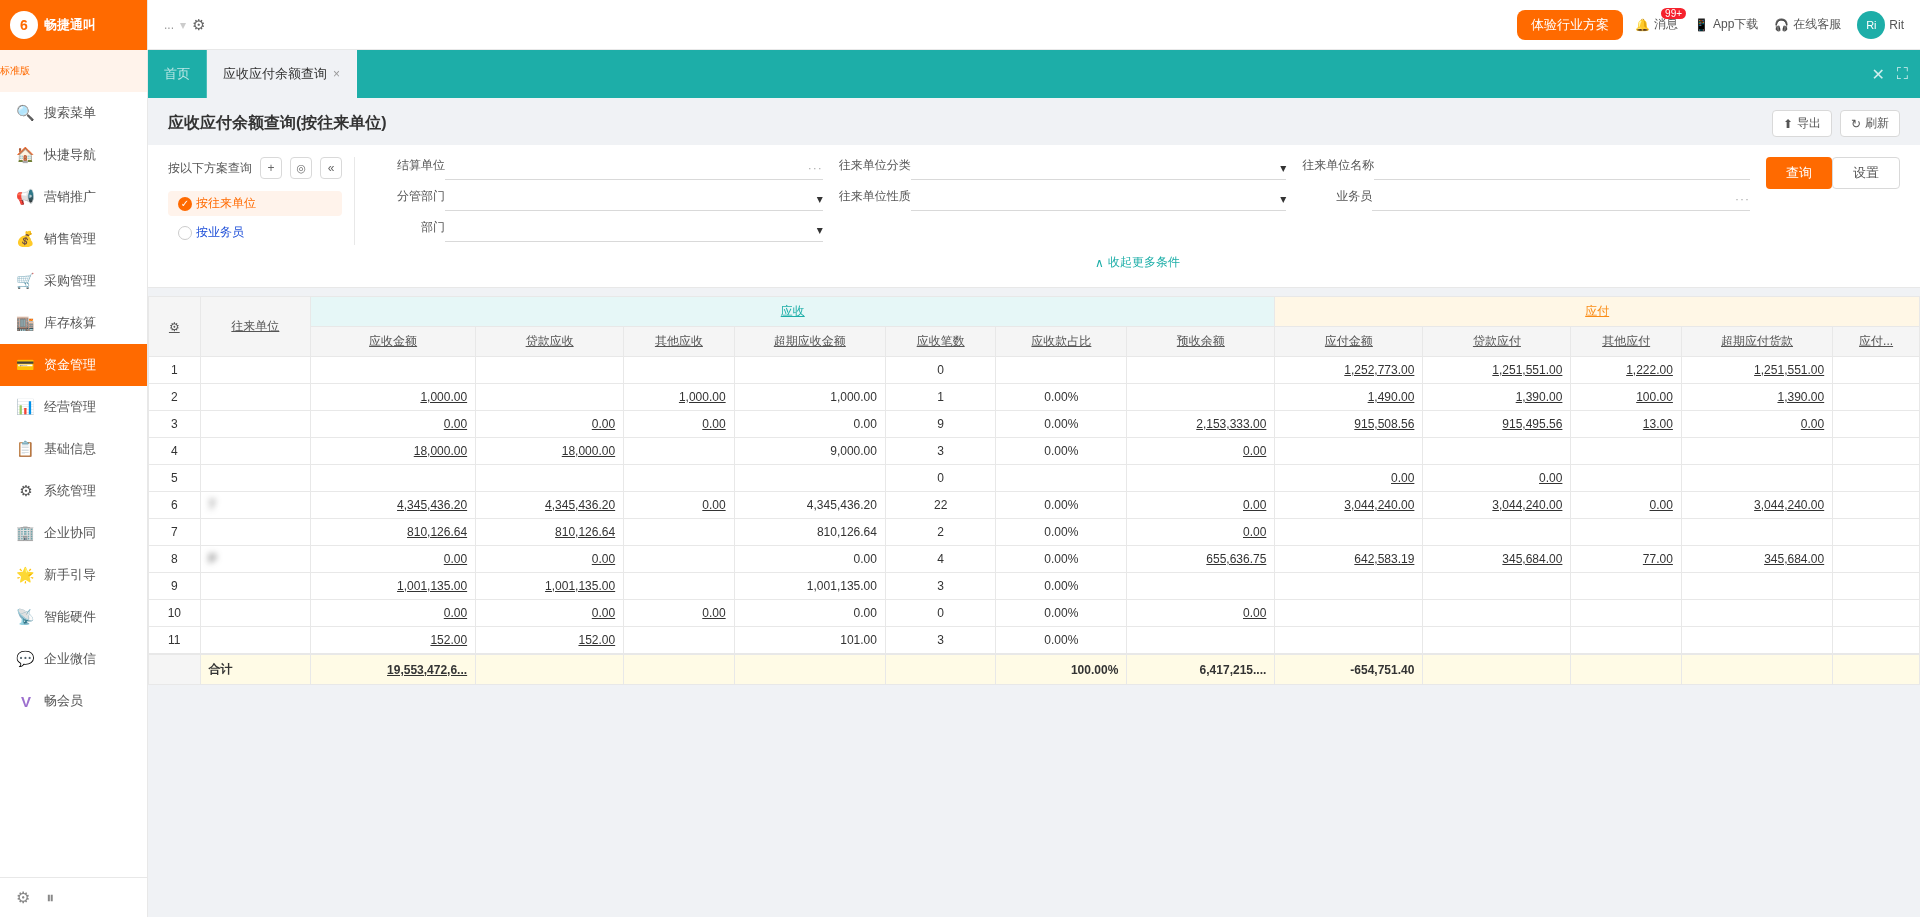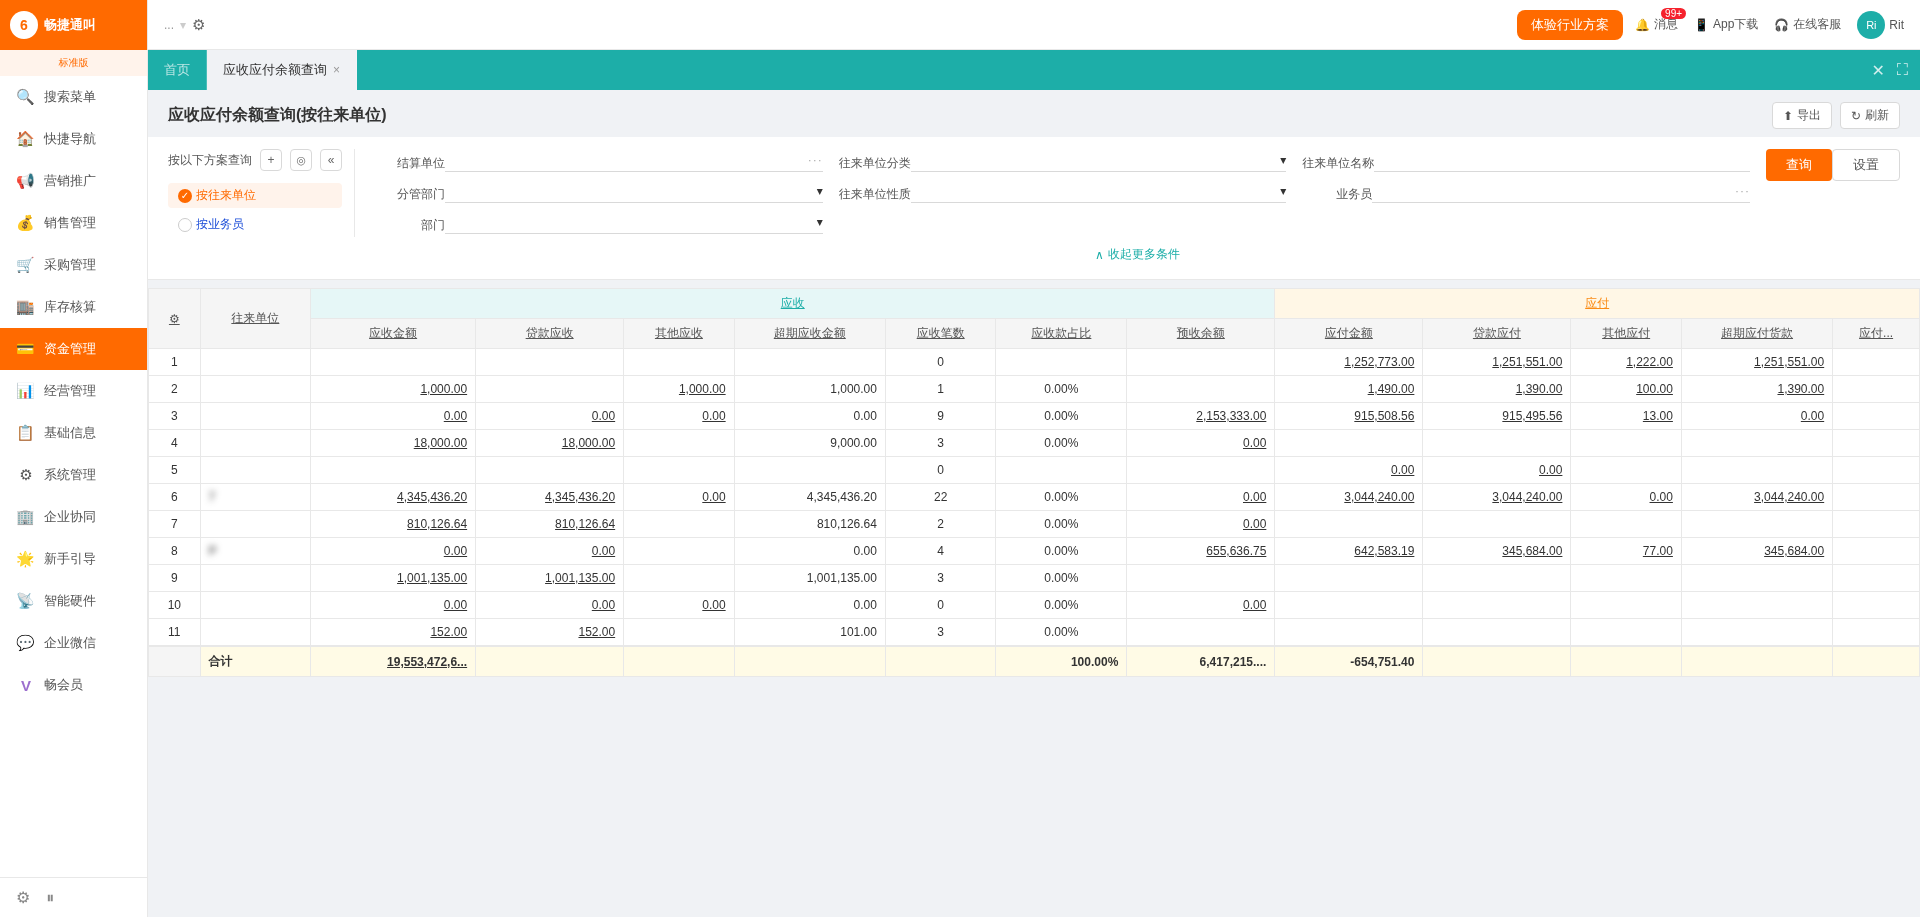--- a/index.html
+++ b/index.html
@@ -19,7 +19,7 @@
       font-weight: bold; color: #ff6a00; font-size: 14px;
     }
     .sidebar-logo .logo-text { color: #fff; font-size: 13px; font-weight: bold; }
-    .sidebar-edition { font-size: 10px; color: #ff6a00; text-align: center; padding: 6px 0; background: #fff3eb; }
+    .sidebar-edition { font-size: 10px; color: #ff6a00; text-align: left; padding: 14px 0; background: #fff3eb; }
     .sidebar-item {
       display: flex; align-items: center; padding: 12px 16px; gap: 8px; cursor: pointer;
       color: #555; font-size: 13px; transition: background 0.2s;

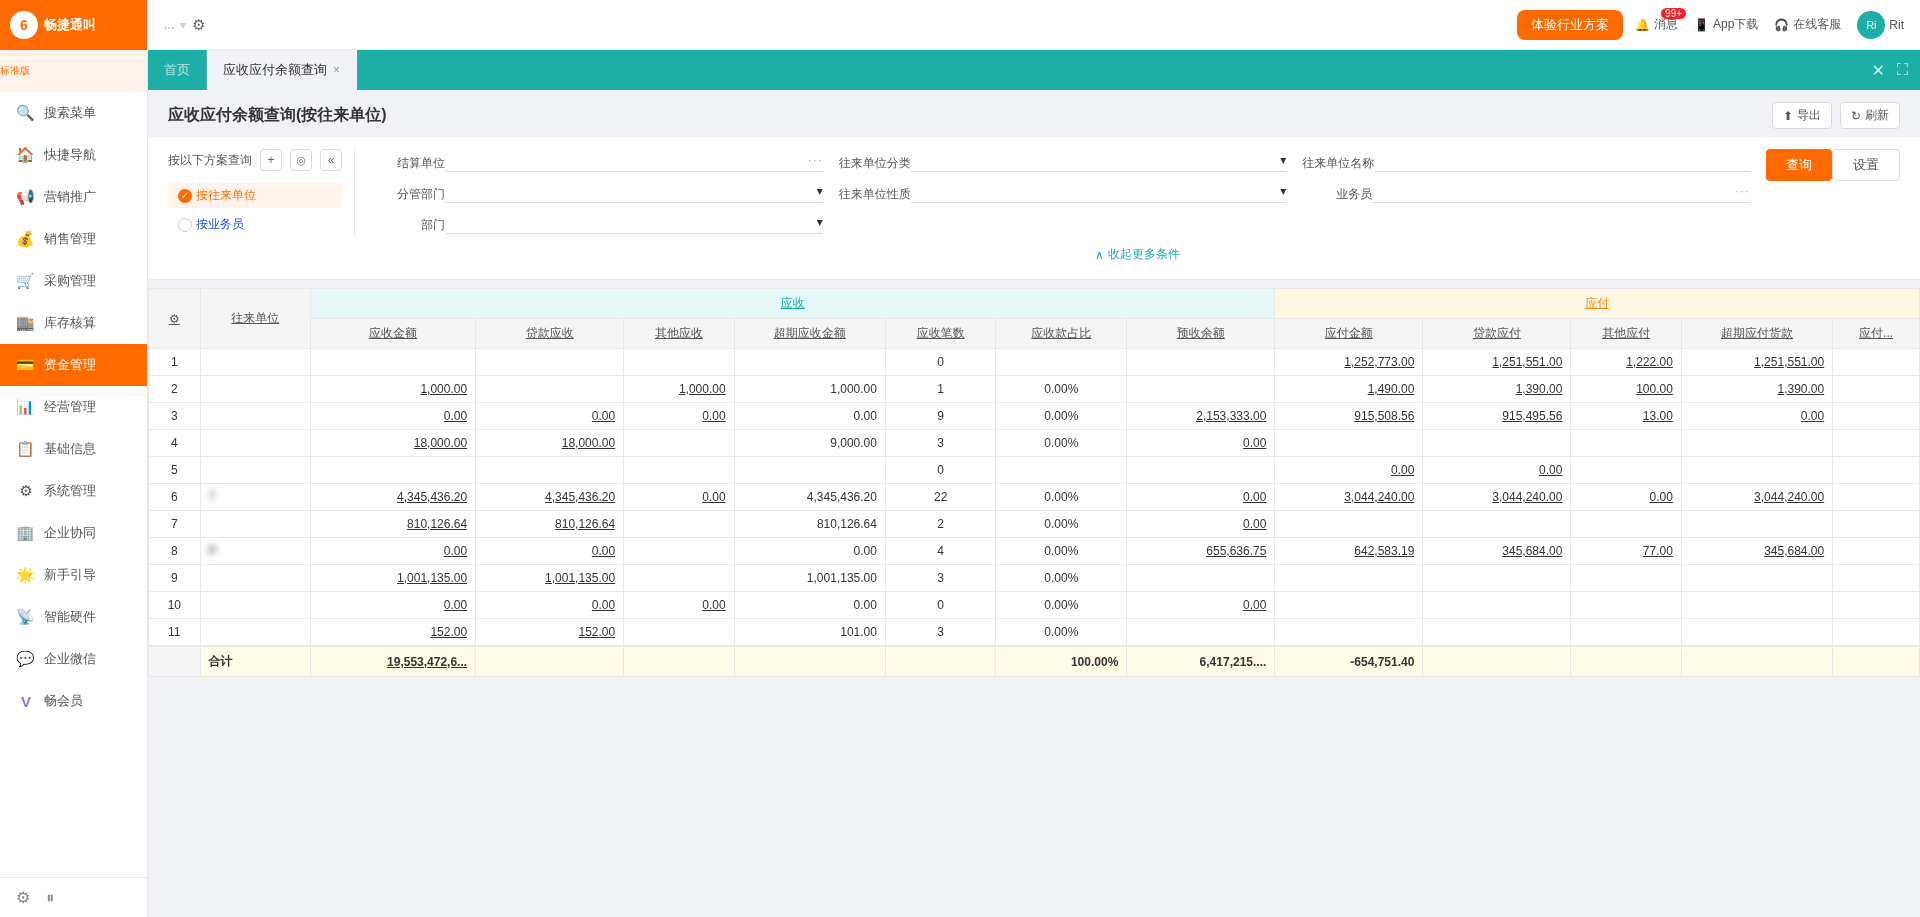--- a/index.html
+++ b/index.html
@@ -52,7 +52,7 @@
 
     
     .tabbar {
-      height: 40px; background: #1daea8; display: flex; align-items: stretch;
+      height: 48px; background: #1daea8; display: flex; align-items: stretch;
       border-bottom: none;
     }
     .tab {

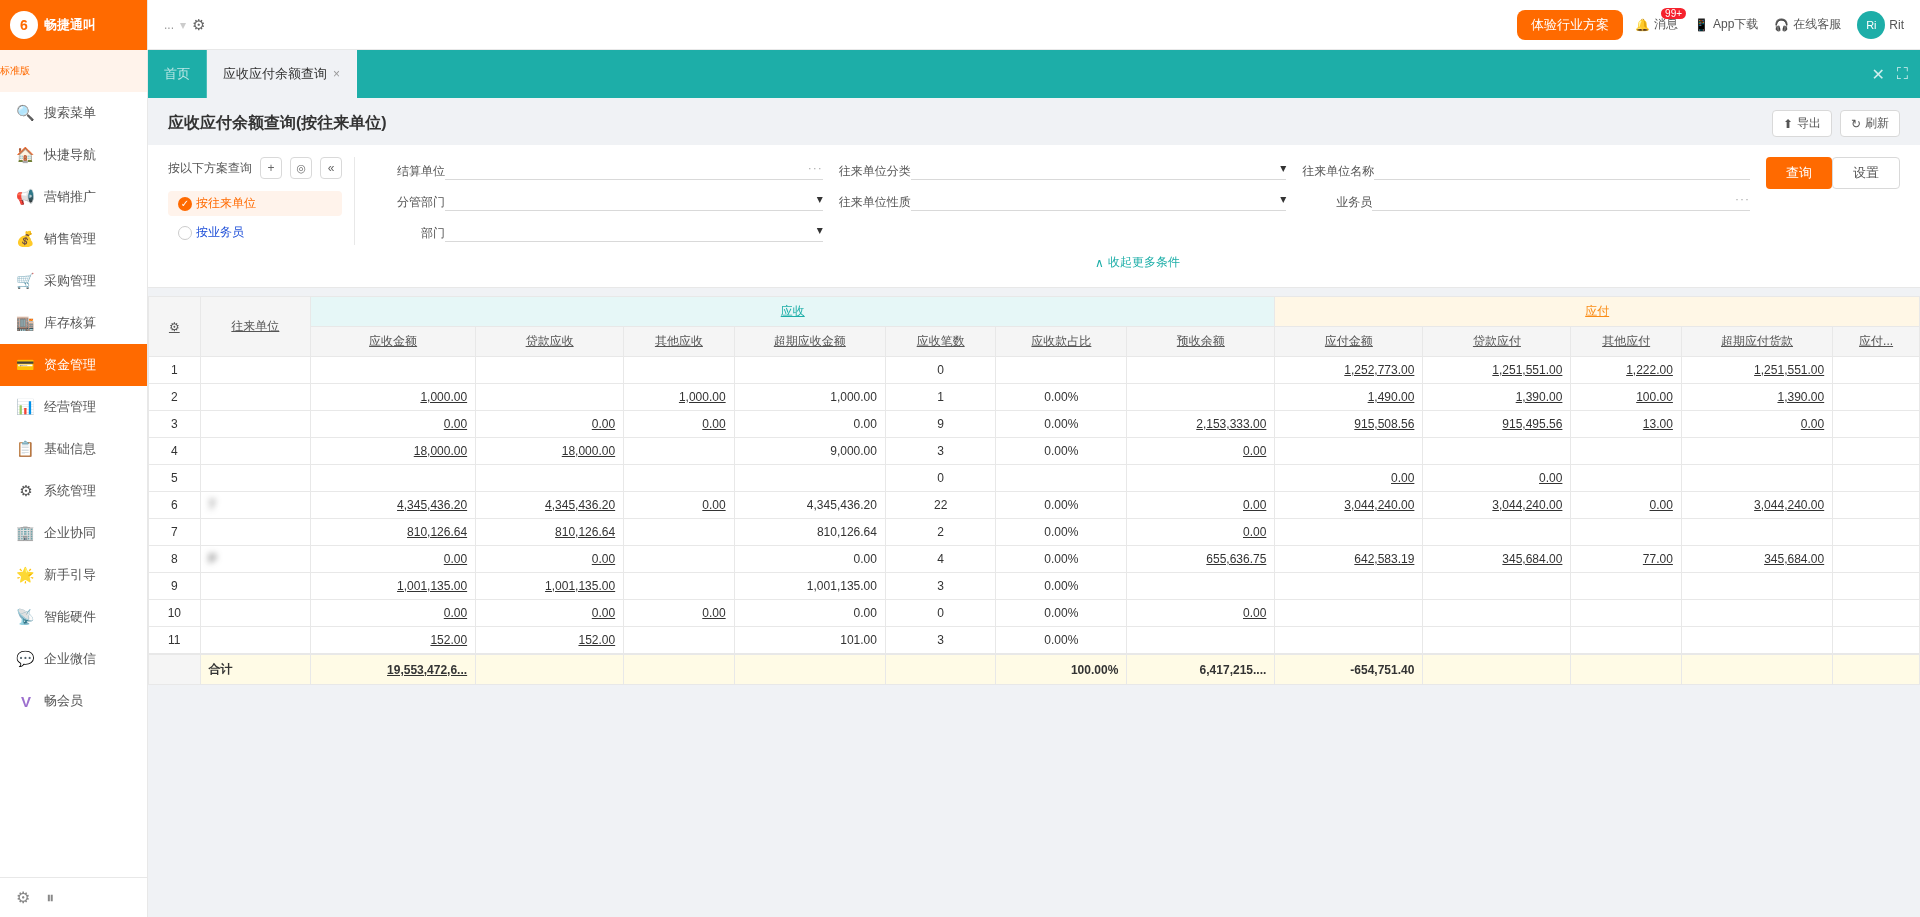--- a/index.html
+++ b/index.html
@@ -92,7 +92,7 @@
       cursor: pointer; font-size: 12px; color: #1d4ed8;
     }
     .filter-option.active { background: #fff3eb; color: #ff6a00; }
-    .filter-field { display: flex; align-items: flex-end; gap: 0; flex: 1; }
+    .filter-field { display: flex; align-items: flex-start; gap: 0; flex: 1; }
     .filter-field-label { color: #555; font-size: 12px; white-space: nowrap; min-width: 70px; text-align: right; }
     .filter-input {
       flex: 1; border: none; border-bottom: 1px solid #d9d9d9; padding: 4px 0;

